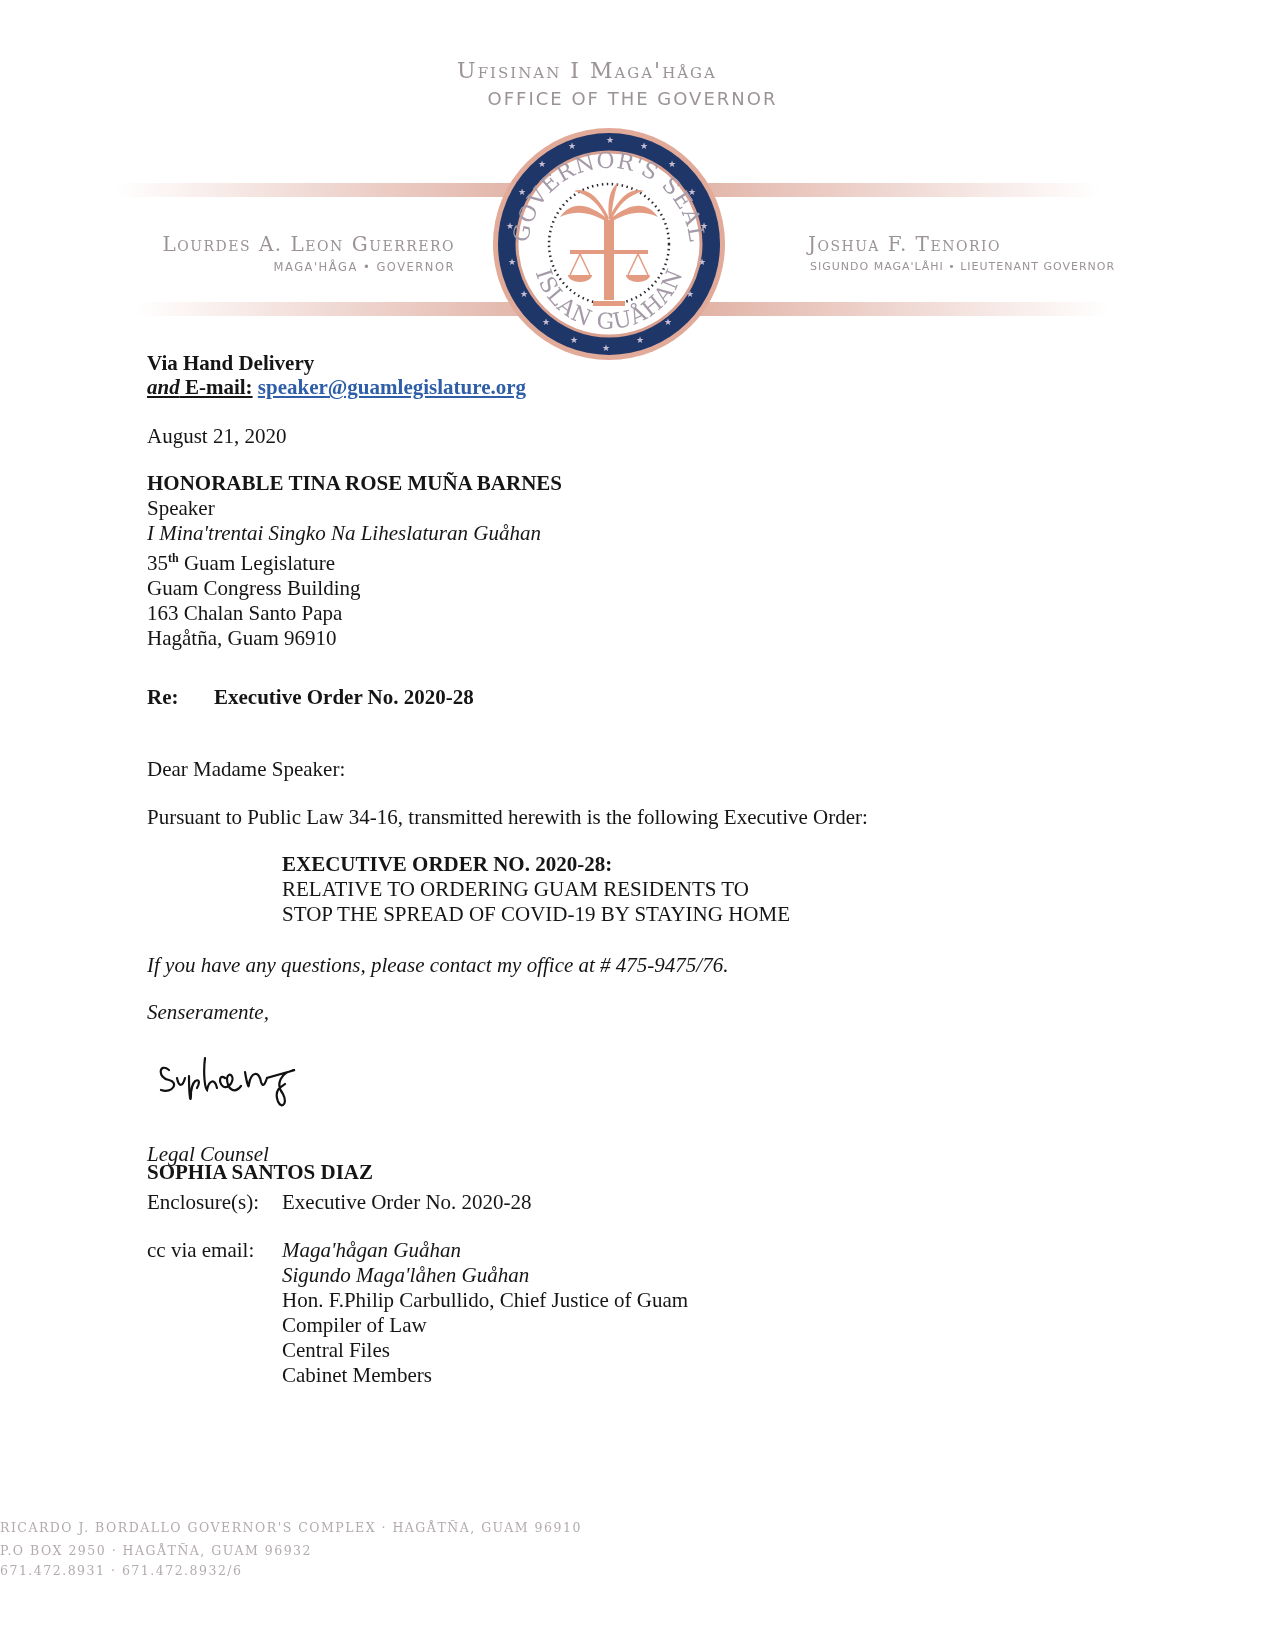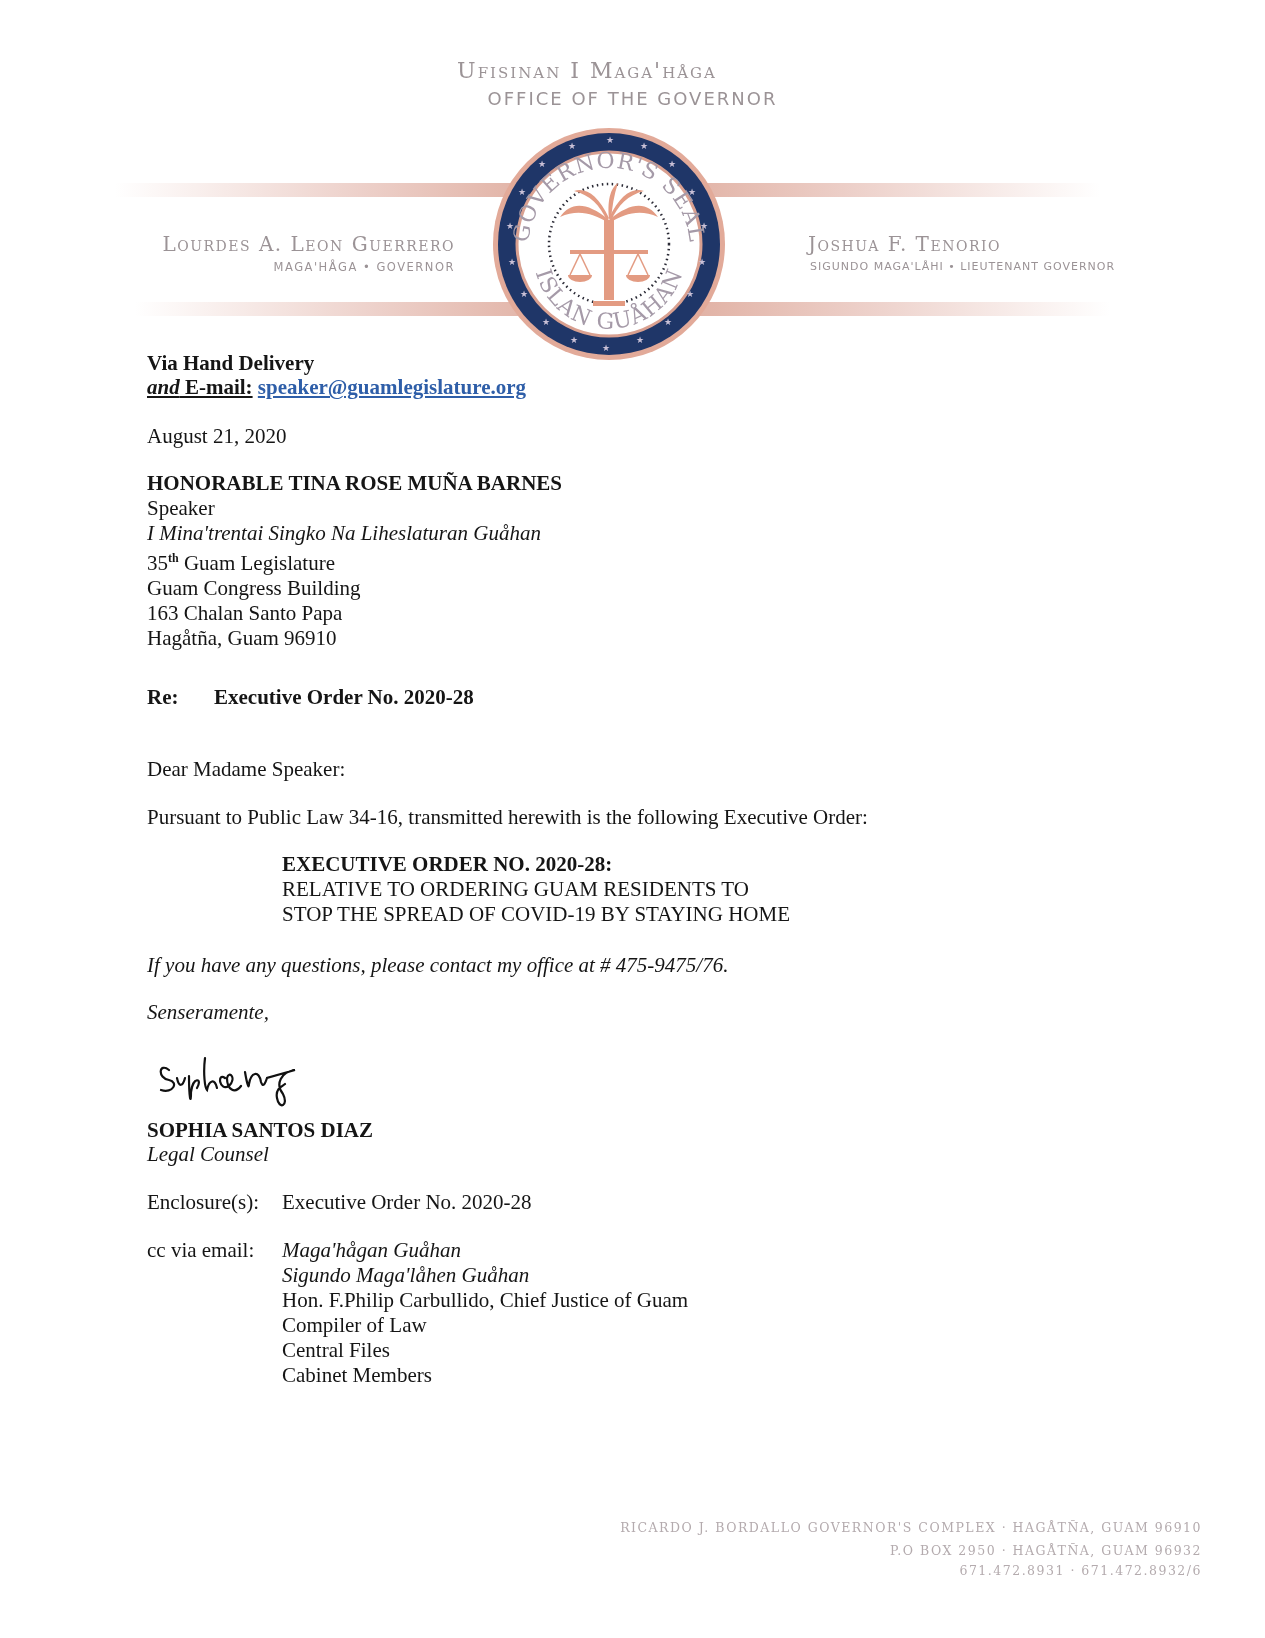--- a/index.html
+++ b/index.html
@@ -150,7 +150,7 @@
   </svg>
 </div>
 
-<div class="abs t b" style="top:1118px; left:147px;">SOPHIA SANTOS DIAZ</div>
+<div class="abs t b" style="top:1160px; left:147px;">SOPHIA SANTOS DIAZ</div>
 <div class="abs t i" style="top:1142px; left:147px;">Legal Counsel</div>
 
 <div class="abs t" style="top:1190px; left:147px;">Enclosure(s):</div>

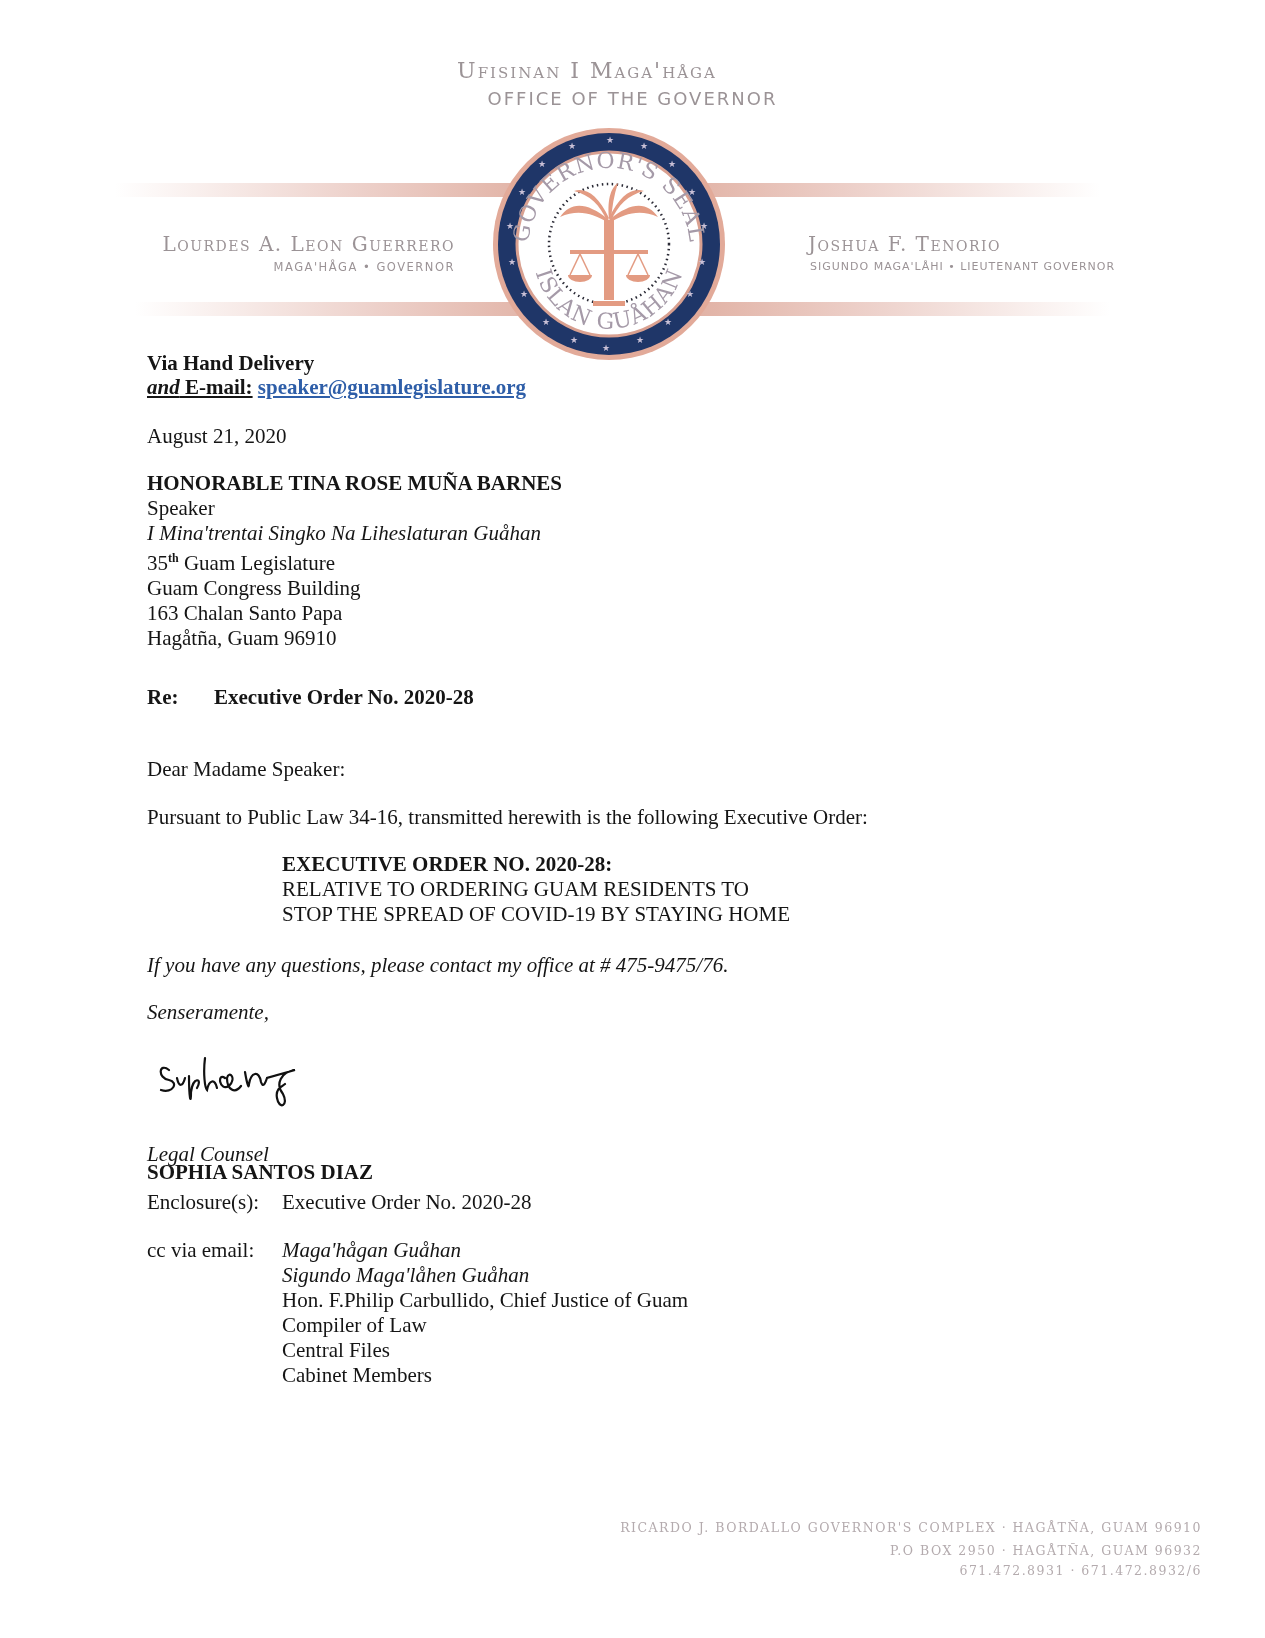--- a/index.html
+++ b/index.html
@@ -35,7 +35,7 @@
   .link { color: #2e5ea8; text-decoration: underline; font-weight: bold; }
   .ul { text-decoration: underline; }
 
-  .footer { left: 0; width: 1202px; text-align: right; color: #b4abae;
+  .footer { left: 0; width: 1202px; text-align: left; color: #b4abae;
             font-family: "DejaVu Serif", serif; letter-spacing: 1.5px; font-size: 12.5px; }
 </style>
 </head>

